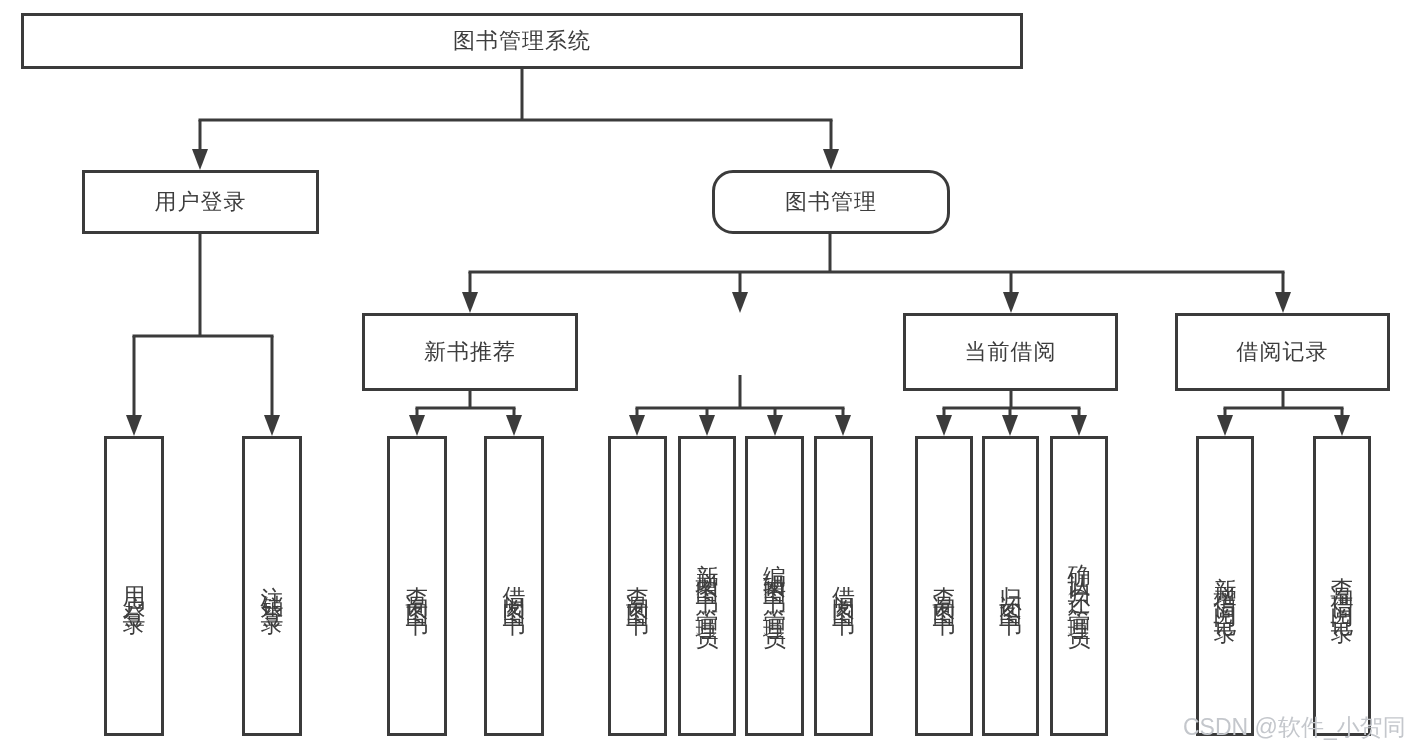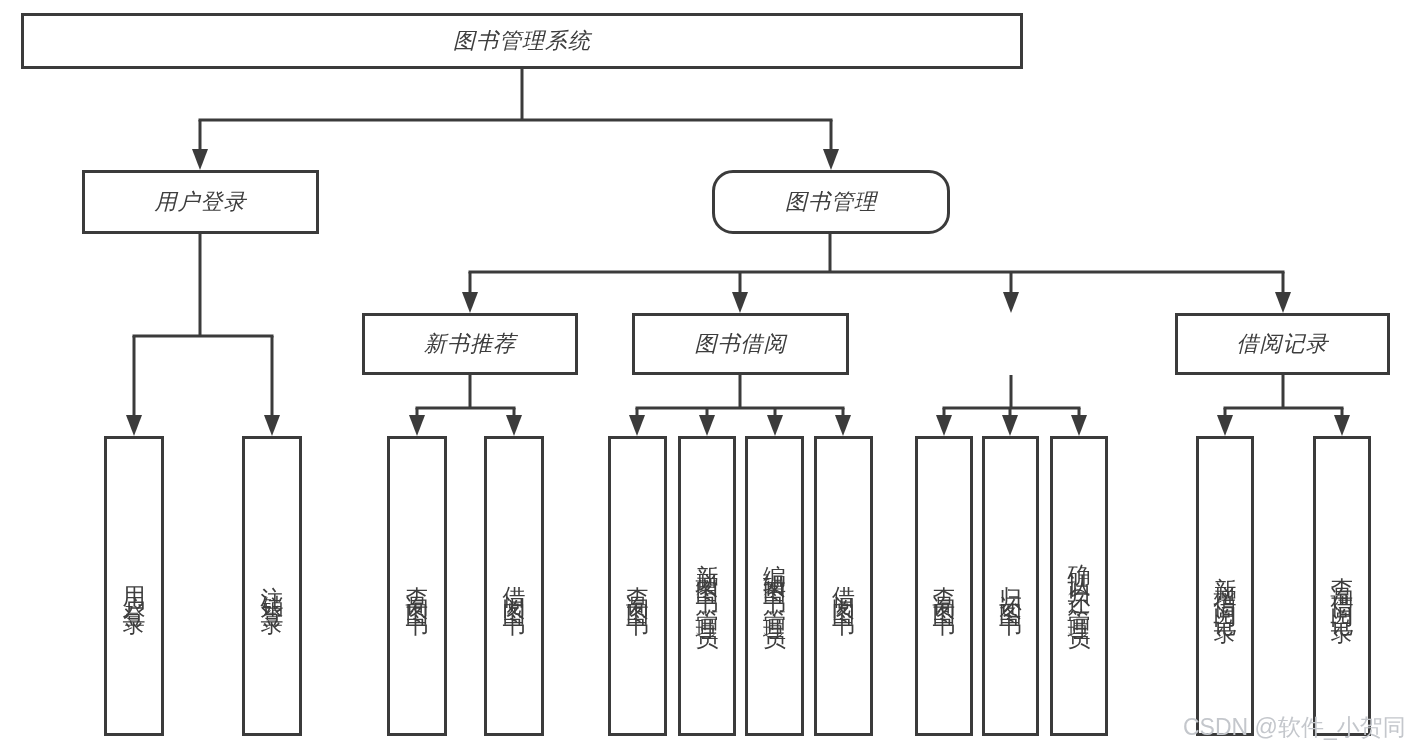--- a/index.html
+++ b/index.html
@@ -35,7 +35,6 @@
     font-size:22px;
     letter-spacing:1px;
     white-space:nowrap;
-    font-style:italic;
   }
   .vbox{
     writing-mode:vertical-rl;

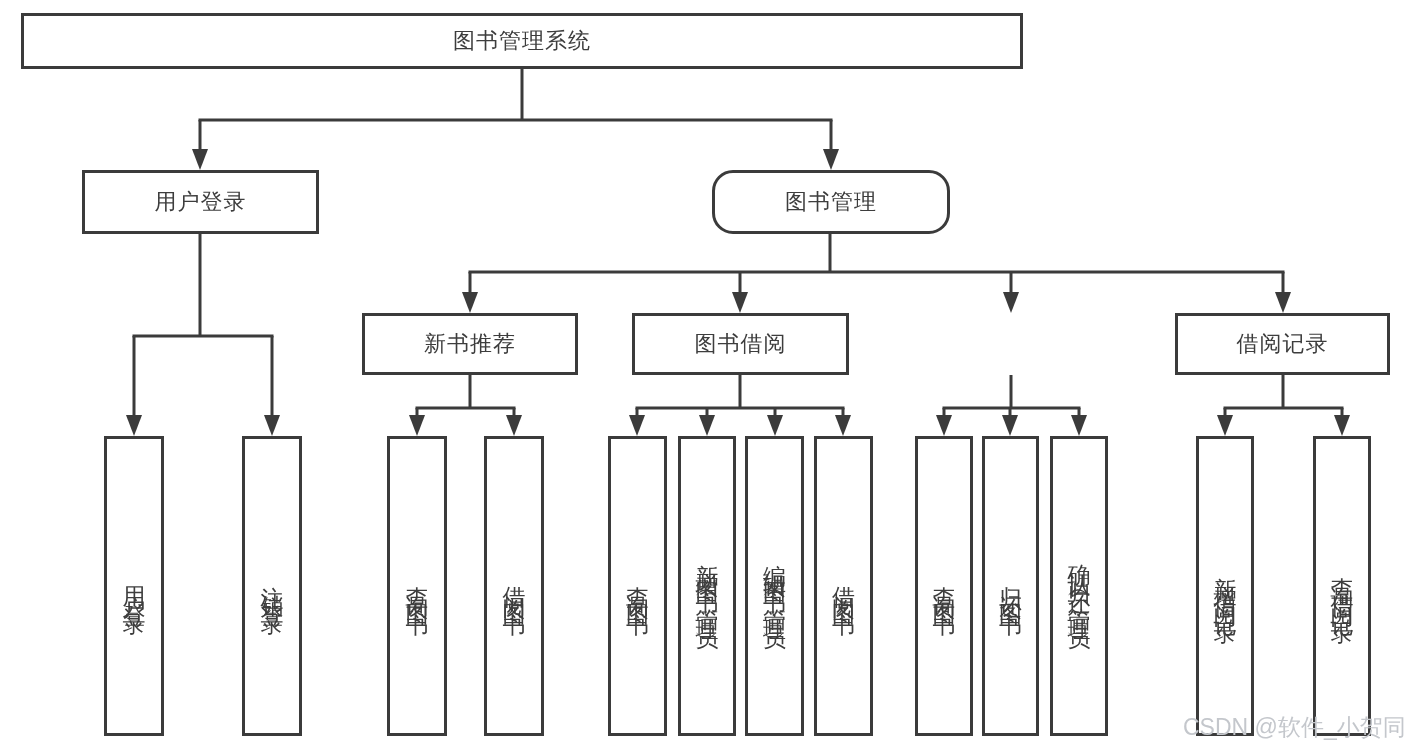--- a/index.html
+++ b/index.html
@@ -47,7 +47,7 @@
   }
   .root-node{left:21px;top:13px;width:1002px;height:56px;}
   .l2{top:170px;height:64px;}
-  .l3{top:313px;height:62px;}
+  .l3{top:313px;height:78px;}
   .watermark{
     position:absolute;
     left:1183px;top:712px;

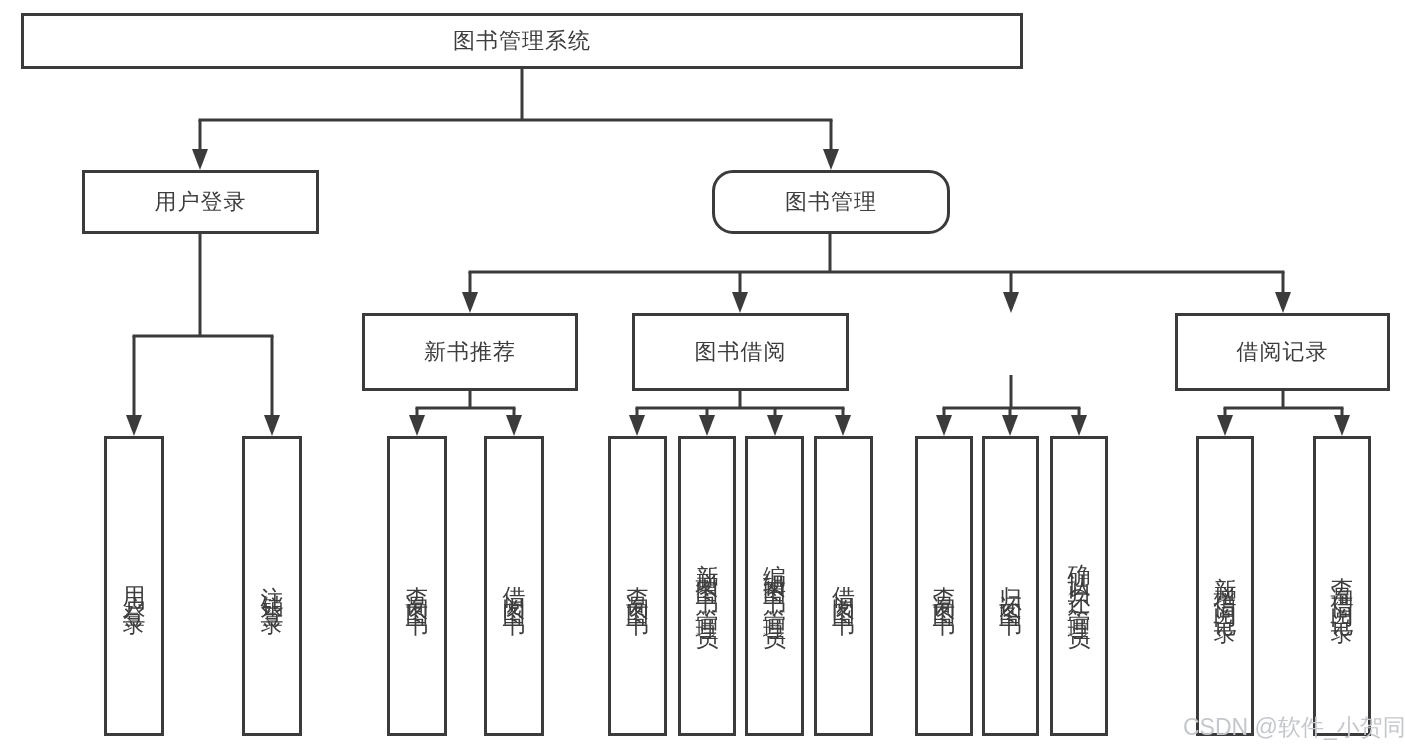--- a/index.html
+++ b/index.html
@@ -144,7 +144,6 @@
   <div class="box hbox l2" style="left:712px;width:238px;border-radius:21px;">图书管理</div>
 
   <div class="box hbox l3" style="left:362px;width:216px;">新书推荐</div>
-  <div class="box hbox l3" style="left:632px;width:217px;">图书借阅</div>
   <div class="box hbox l3" style="left:1175px;width:215px;">借阅记录</div>
 
   <div class="box vbox" style="left:104px;">用户登录</div>

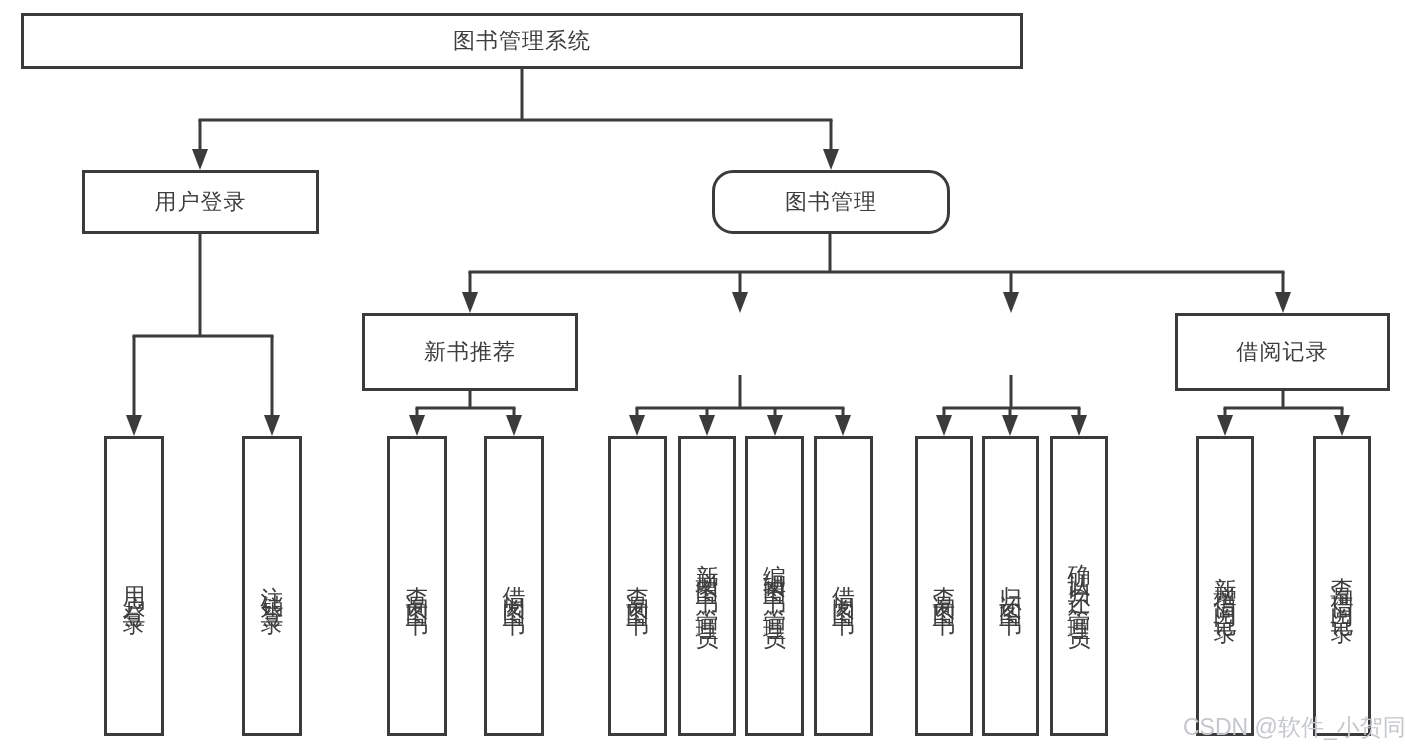--- a/index.html
+++ b/index.html
@@ -144,6 +144,7 @@
   <div class="box hbox l2" style="left:712px;width:238px;border-radius:21px;">图书管理</div>
 
   <div class="box hbox l3" style="left:362px;width:216px;">新书推荐</div>
+  <div class="box hbox l3" style="left:903px;width:215px;">当前借阅</div>
   <div class="box hbox l3" style="left:1175px;width:215px;">借阅记录</div>
 
   <div class="box vbox" style="left:104px;">用户登录</div>

